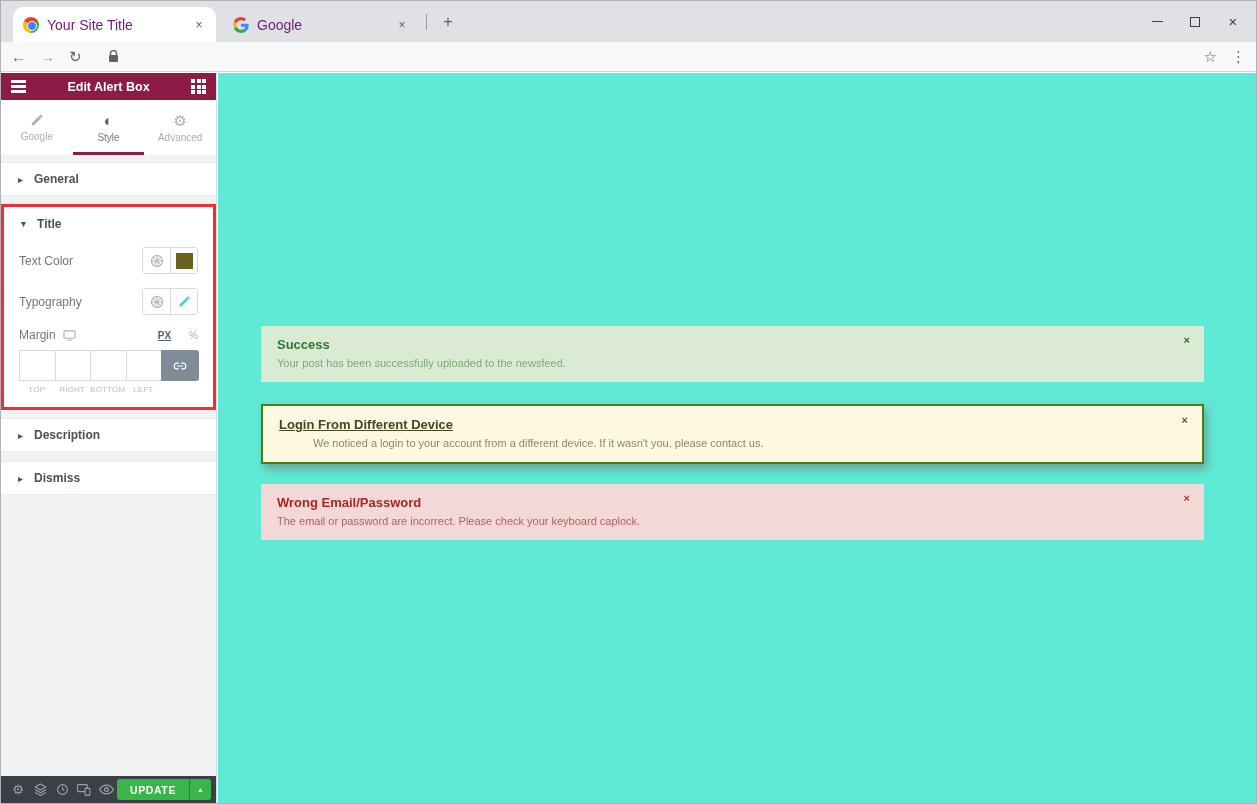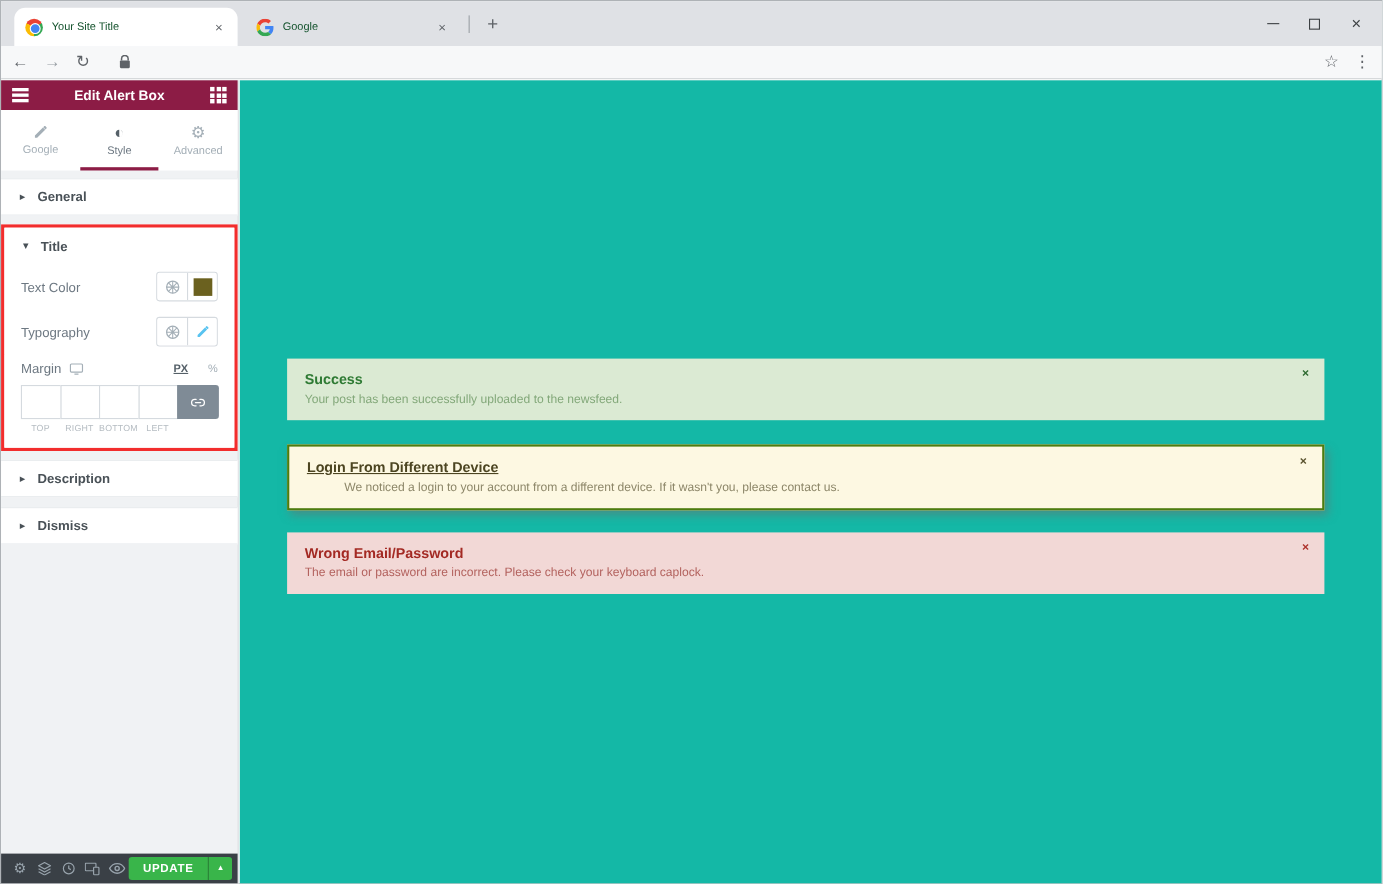--- a/index.html
+++ b/index.html
@@ -11,7 +11,7 @@
   .tab { position:absolute; top:6px; height:35px; display:flex; align-items:center; gap:8px; padding:0 8px 0 10px; border-radius:10px 10px 0 0; }
   .tab.active { left:12px; width:203px; background:#fff; }
   .tab.inactive { left:222px; width:196px; }
-  .tab-title { flex:1; font-size:10px; color:#14532d; white-space:nowrap; overflow:hidden; }
+  .tab-title { flex:1; font-size:14px; color:#701a75; white-space:nowrap; overflow:hidden; }
   .tab-close { width:18px; height:18px; display:flex; align-items:center; justify-content:center; font-size:12px; color:#5f6368; border-radius:50%; cursor:pointer; }
   .chrome-logo { width:16px; height:16px; border-radius:50%; background:conic-gradient(from -60deg,#ea4335 0 120deg,#34a853 120deg 240deg,#fbbc05 240deg 360deg); position:relative; flex:0 0 16px; }
   .chrome-logo::before { content:""; position:absolute; left:4px; top:4px; width:8px; height:8px; border-radius:50%; background:#4285f4; border:1.5px solid #fff; }

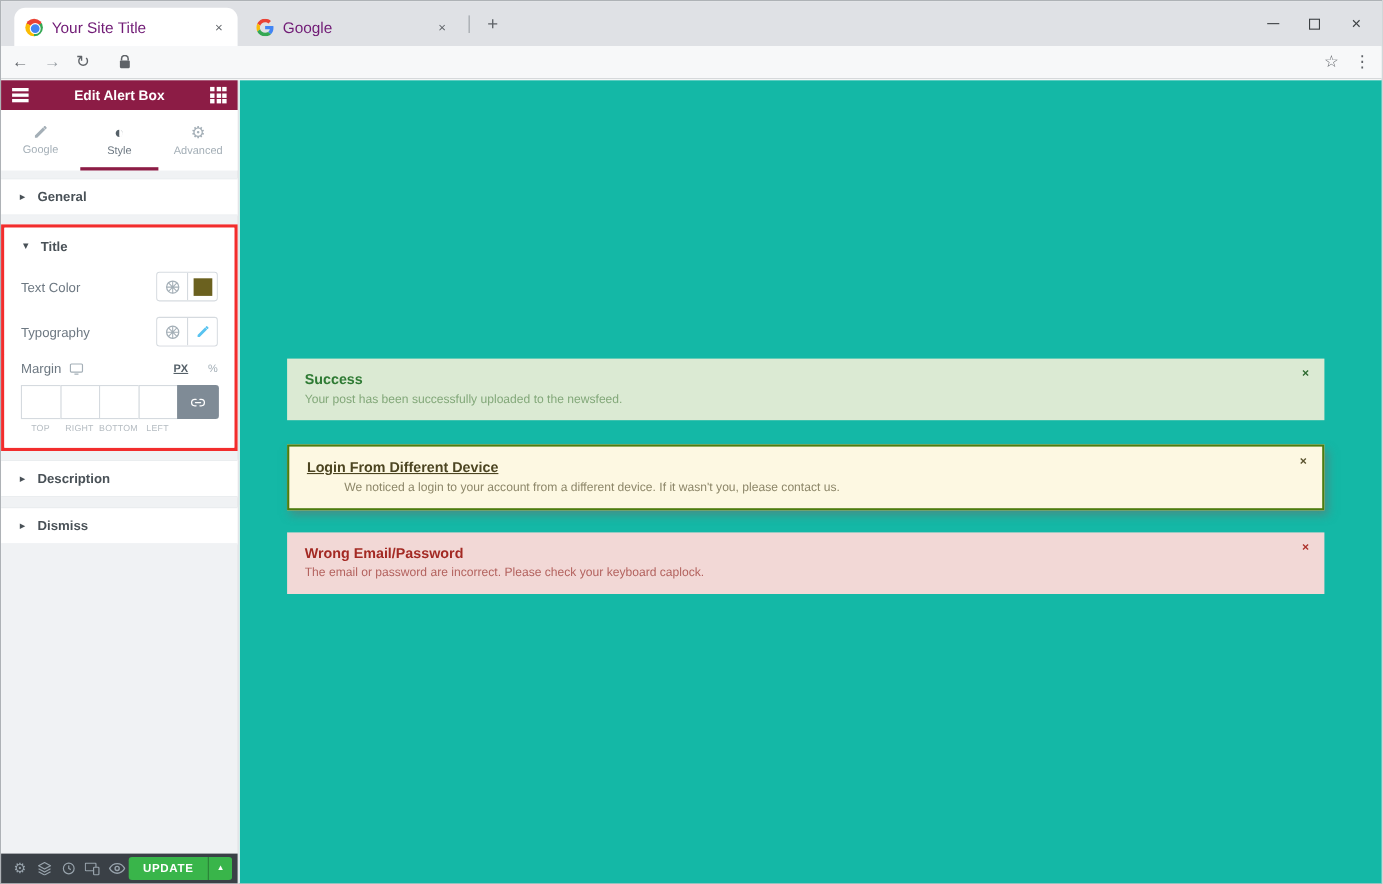--- a/index.html
+++ b/index.html
@@ -83,7 +83,7 @@
   .update-caret { width:22px; background:#39b54a; border-left:1px solid rgba(0,0,0,.25); border-radius:0 3px 3px 0; color:#fff; font-size:7px; display:flex; align-items:center; justify-content:center; cursor:pointer; }
 
   
-  .canvas { position:absolute; left:217px; top:72px; right:0; bottom:0; background:#14b8a6; overflow:hidden; }
+  .canvas { position:absolute; left:217px; top:72px; right:0; bottom:0; background:#5eead4; overflow:hidden; }
   .alerts { margin:253px 52px 0 43px; }
   .alert { position:relative; padding:11px 16px 13px; }
   .alert-title { font-size:13px; font-weight:bold; }

